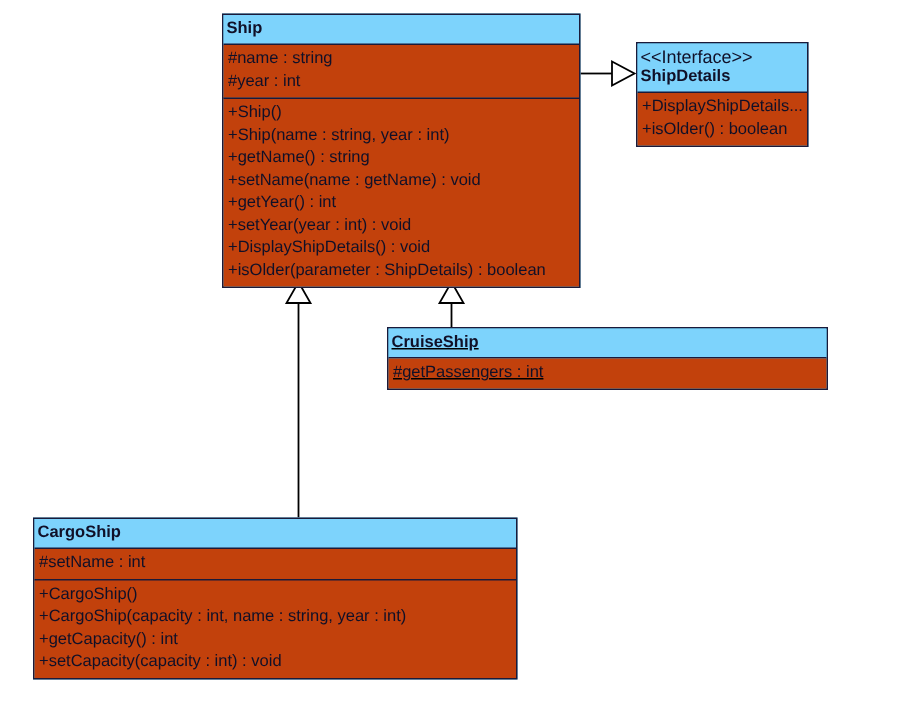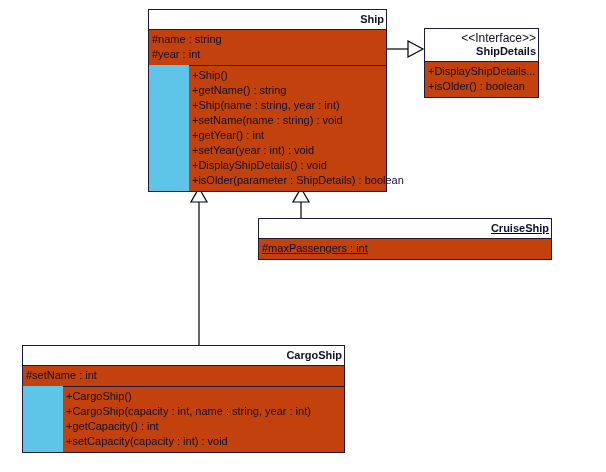--- a/index.html
+++ b/index.html
@@ -30,14 +30,14 @@
   }
   .uml-header {
     box-sizing: border-box;
-    text-align: right;
+    text-align: left;
     font-weight: bold;
     font-size: 11px;
     color: #101028;
     padding: 3px 2px 3px 2px;
     border-bottom: 1px solid #1a1a3a;
     line-height: 13px;
-    background: #ffffff;
+    background: #7dd3fc;
   }
   .uml-stereotype {
     display: block;

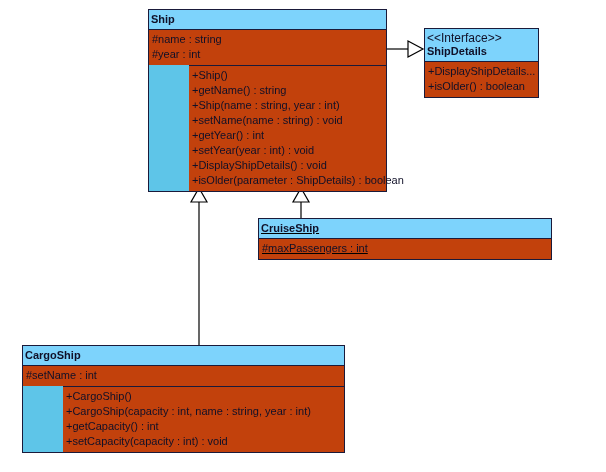--- a/index.html
+++ b/index.html
@@ -52,7 +52,6 @@
   }
   .uml-section + .uml-section {
     border-top: 1px solid #1a1a3a;
-    margin-left: 40px;
   }
   .uml-member {
     font-size: 11px;

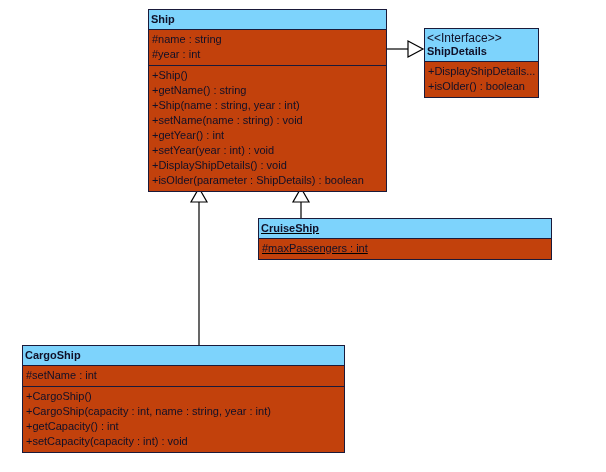--- a/index.html
+++ b/index.html
@@ -108,8 +108,8 @@
     </div>
     <div class="uml-section">
       <div class="uml-member">+Ship()</div>
+      <div class="uml-member">+Ship(name : string, year : int)</div>
       <div class="uml-member">+getName() : string</div>
-      <div class="uml-member">+Ship(name : string, year : int)</div>
       <div class="uml-member">+setName(name : string) : void</div>
       <div class="uml-member">+getYear() : int</div>
       <div class="uml-member">+setYear(year : int) : void</div>

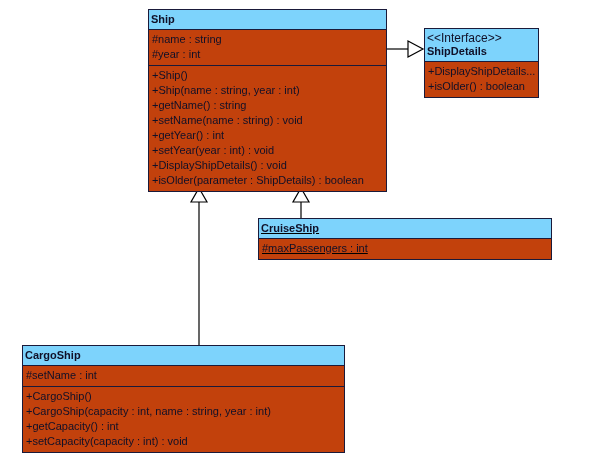--- a/index.html
+++ b/index.html
@@ -110,7 +110,7 @@
       <div class="uml-member">+Ship()</div>
       <div class="uml-member">+Ship(name : string, year : int)</div>
       <div class="uml-member">+getName() : string</div>
-      <div class="uml-member">+setName(name : string) : void</div>
+      <div class="uml-member">+setName(name : getName) : void</div>
       <div class="uml-member">+getYear() : int</div>
       <div class="uml-member">+setYear(year : int) : void</div>
       <div class="uml-member">+DisplayShipDetails() : void</div>

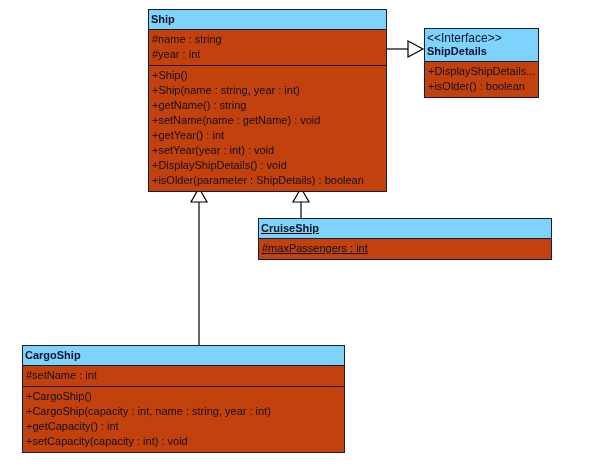--- a/index.html
+++ b/index.html
@@ -132,7 +132,7 @@
   <div class="uml-class" id="class-cruiseship">
     <div class="uml-header">CruiseShip</div>
     <div class="uml-section">
-      <div class="uml-member">#maxPassengers : int</div>
+      <div class="uml-member">#getPassengers : int</div>
     </div>
   </div>
 

